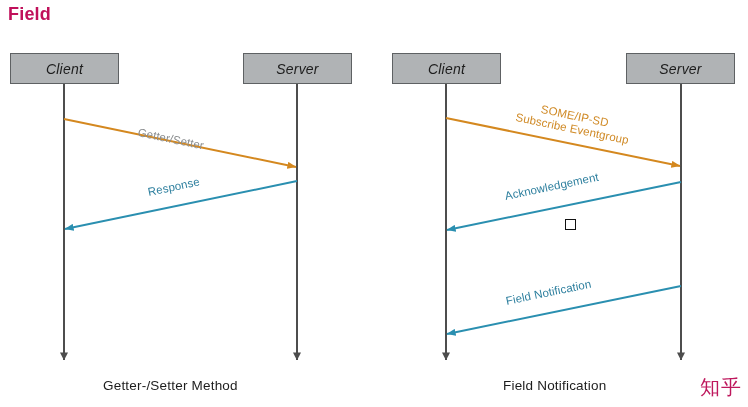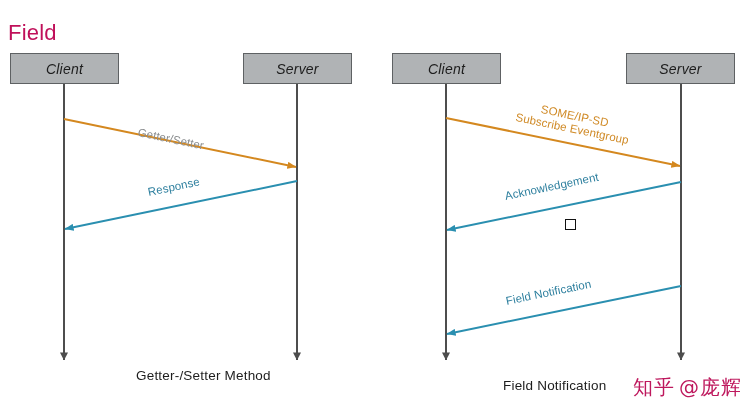--- a/index.html
+++ b/index.html
@@ -20,11 +20,10 @@
     position: absolute;
     left: 8px;
     top: 4px;
-    font-size: 22px;
-    font-weight: normal;
+    font-size: 18px;
+    font-weight: bold;
     color: #c0105a;
     letter-spacing: 0.2px;
-    margin-top: 16px;
   }
 
   .diagram-svg {

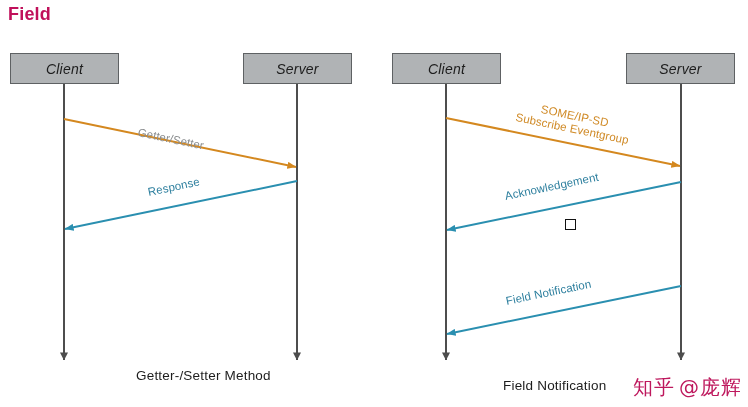--- a/index.html
+++ b/index.html
@@ -147,7 +147,7 @@
 
 <div class="glyph-box" style="left:565px; top:219px;"></div>
 
-<div class="caption" style="left:103px; top:368px;margin-left:33px;">Getter-/Setter Method</div>
+<div class="caption" style="left:103px; top:378px;">Getter-/Setter Method</div>
 
 <div class="caption" style="left:503px; top:378px;">Field Notification</div>
 

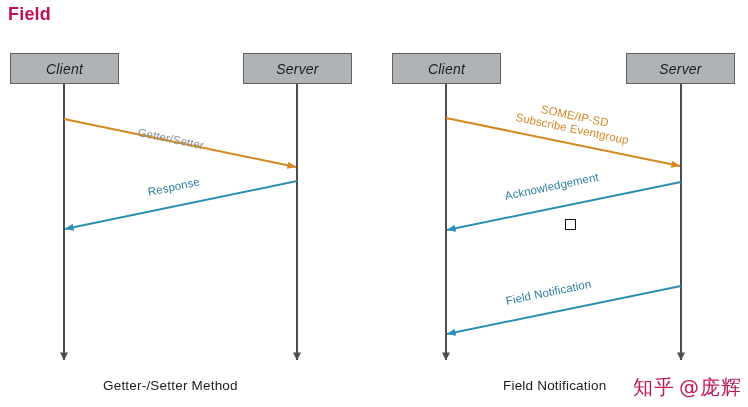--- a/index.html
+++ b/index.html
@@ -153,7 +153,6 @@
 
 <div class="watermark">
   <span>知乎</span>
-  <span>@庞辉</span>
 </div>
 
 </body></html>

